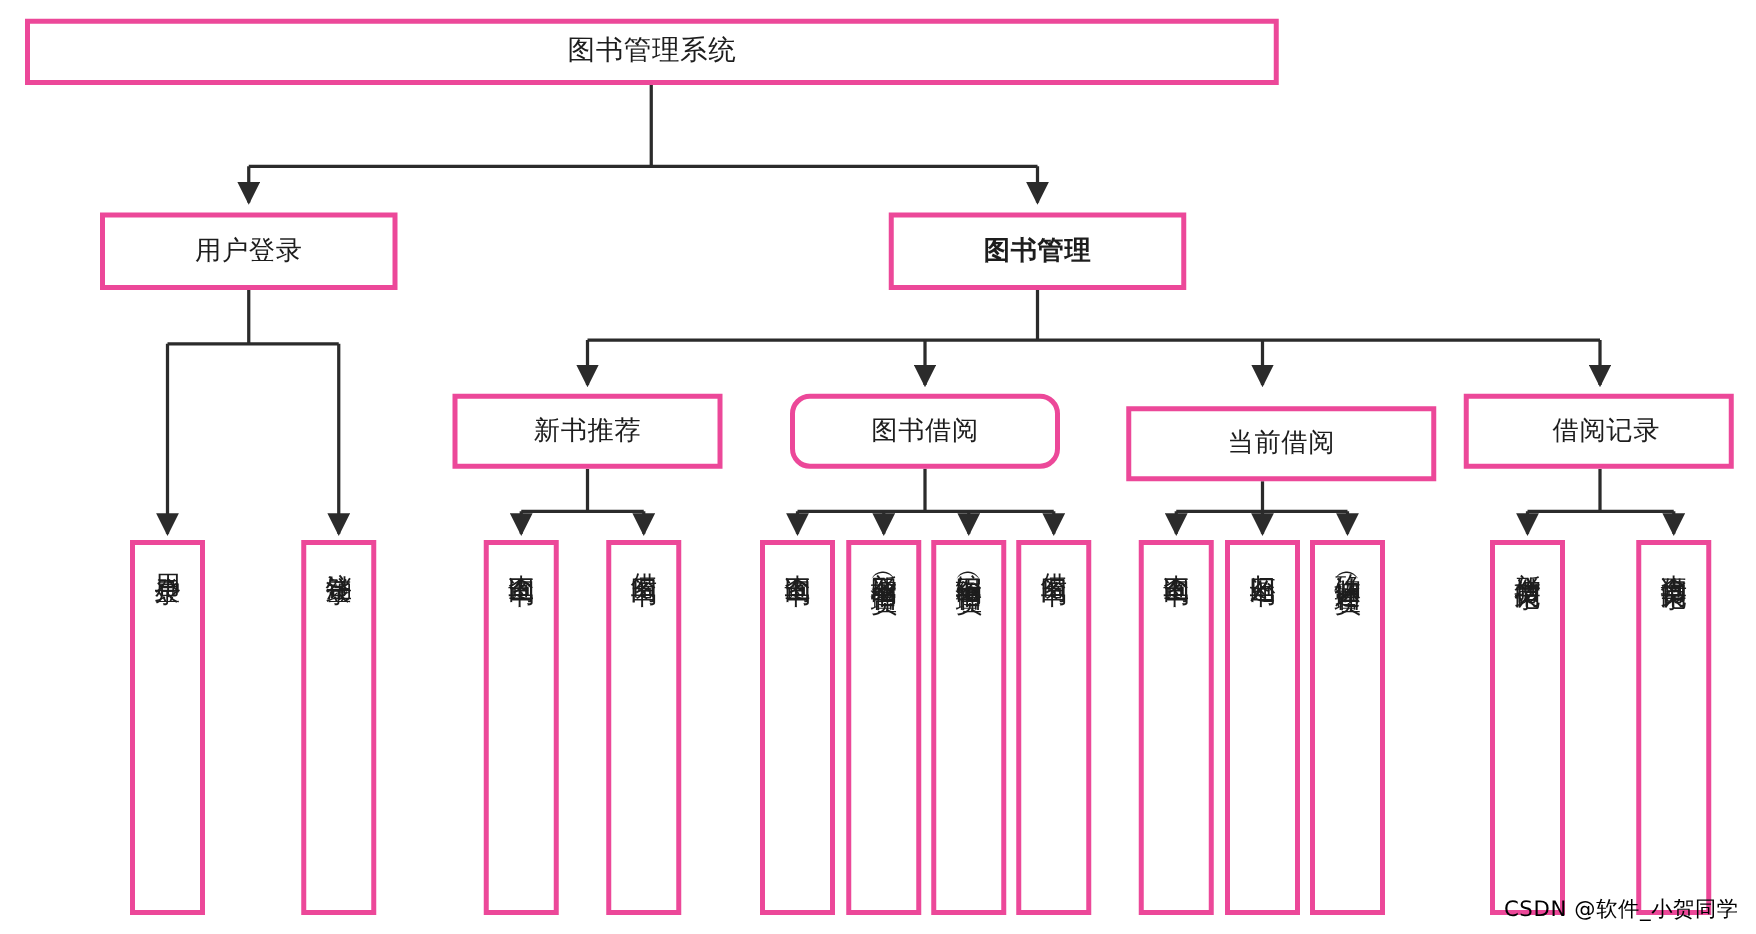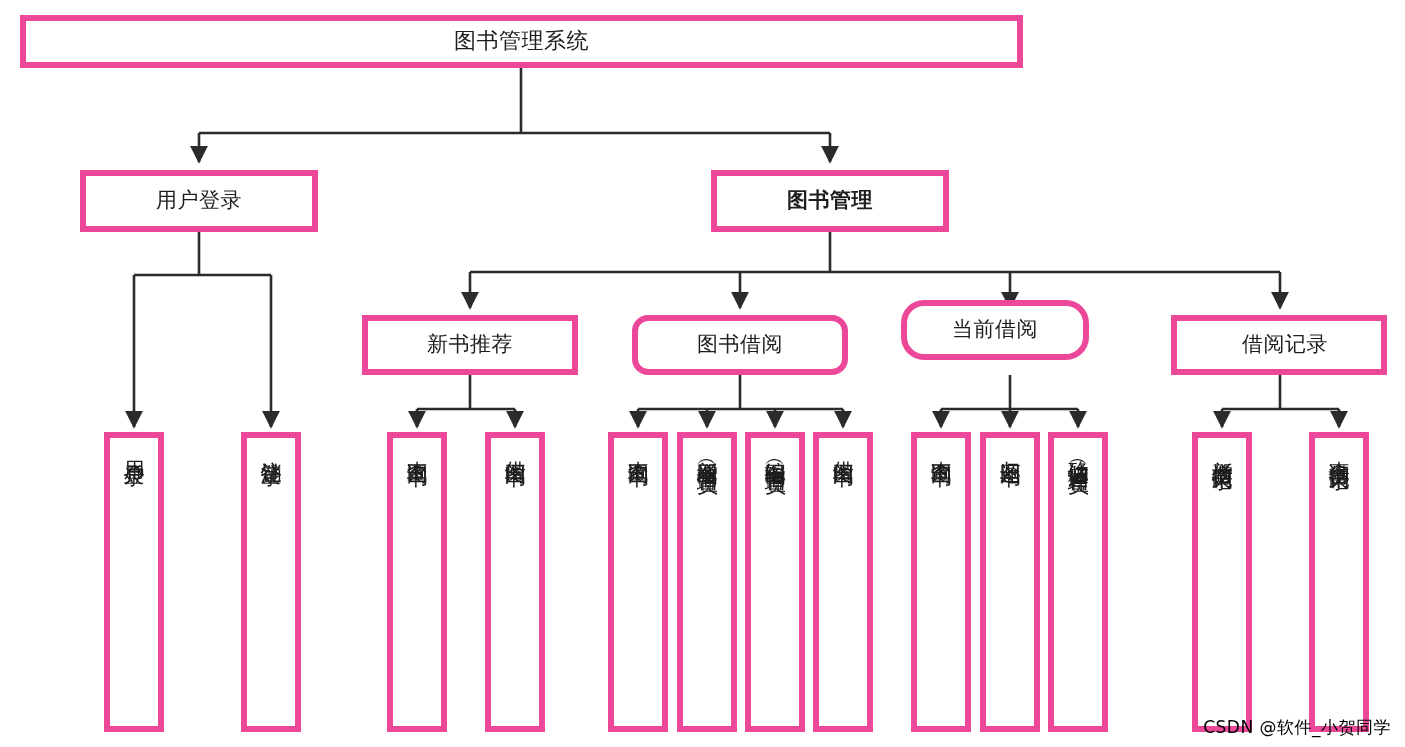--- a/index.html
+++ b/index.html
@@ -26,7 +26,7 @@
     position:absolute;
     box-sizing:border-box;
     background:#ffffff;
-    border:6px solid #ec4899;
+    border:4px solid #ec4899;
     display:flex;
     align-items:center;
     justify-content:center;

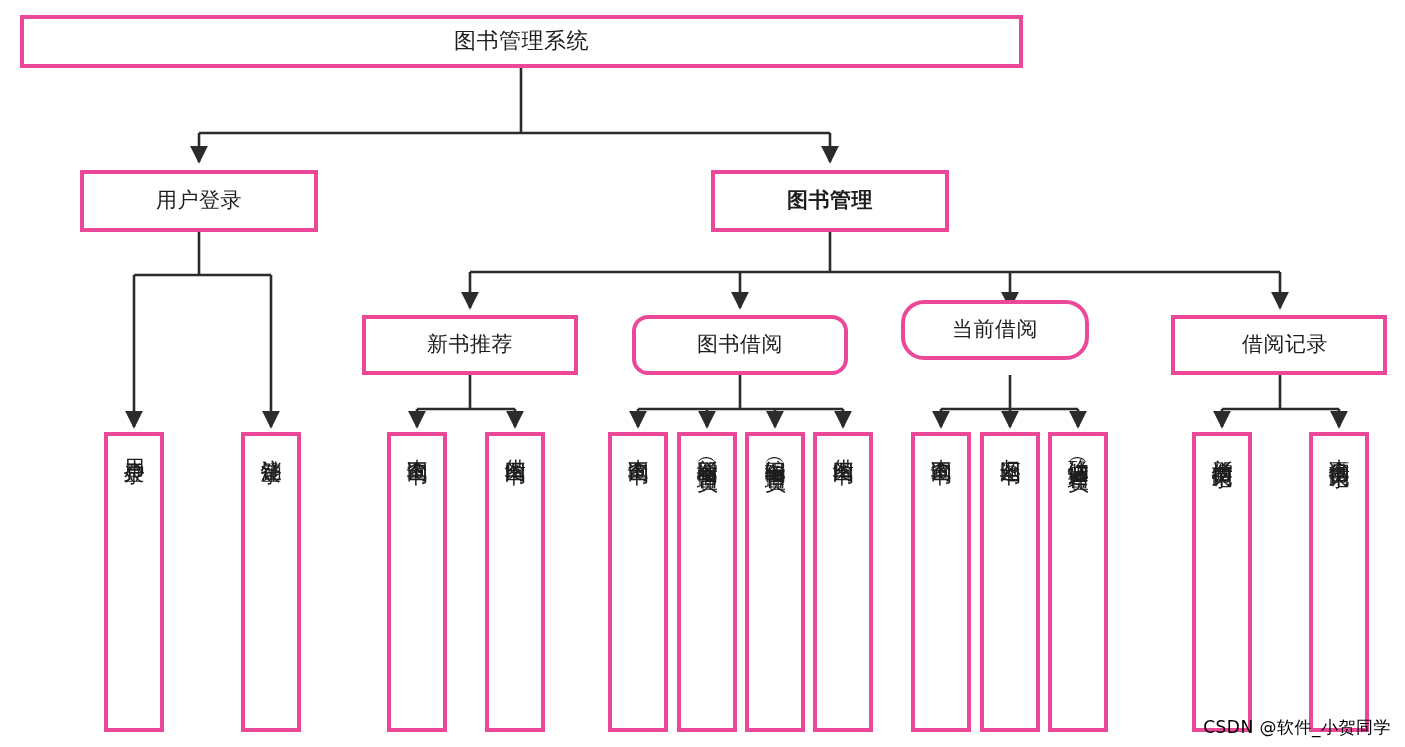--- a/index.html
+++ b/index.html
@@ -139,7 +139,7 @@
   <div class="node lvl3" style="left:632px; top:315px; width:216px; height:60px;border-radius:16px;">
     <span class="lbl">图书借阅</span>
   </div>
-  <div class="node lvl3" style="left:901px; top:300px; width:188px; height:60px;border-radius:23px;">
+  <div class="node lvl3" style="left:901px; top:325px; width:248px; height:60px;">
     <span class="lbl">当前借阅</span>
   </div>
   <div class="node lvl3" style="left:1171px; top:315px; width:216px; height:60px;padding-left:12px;">

